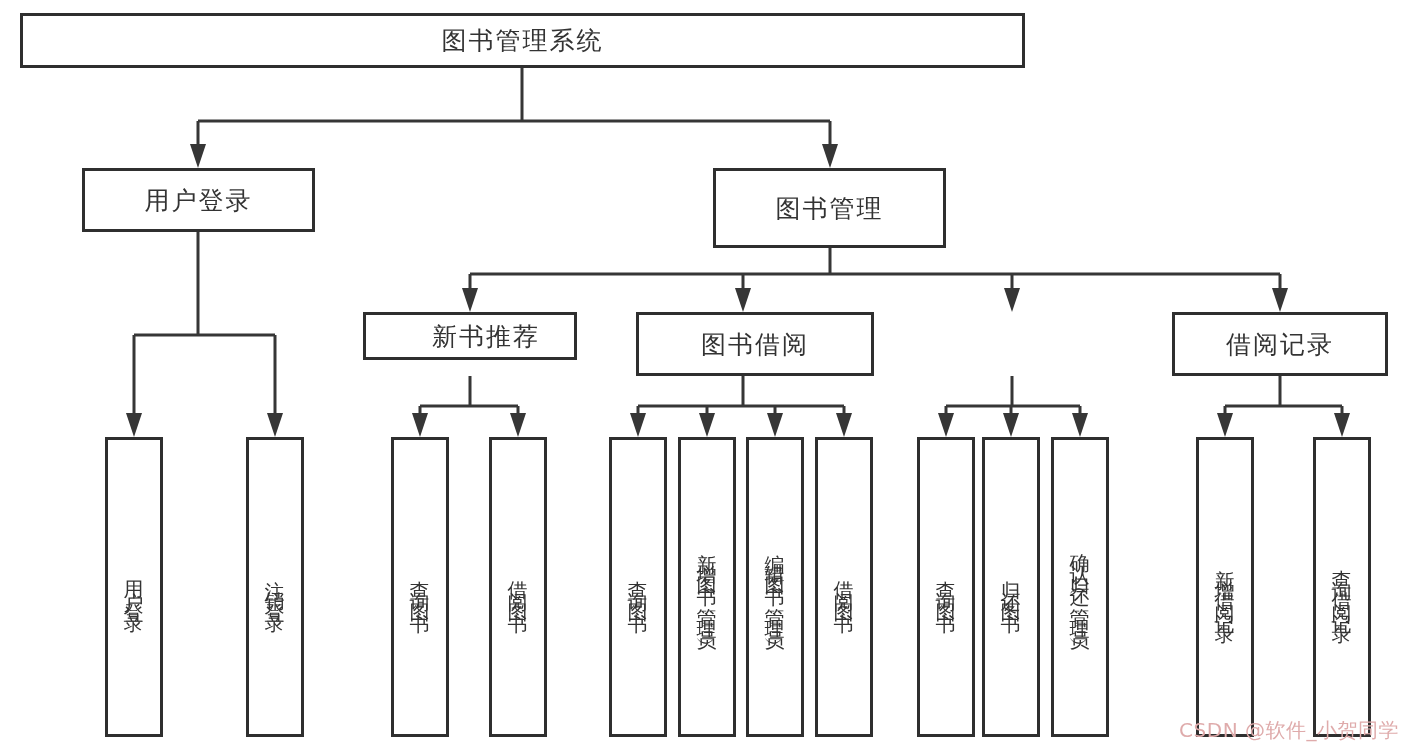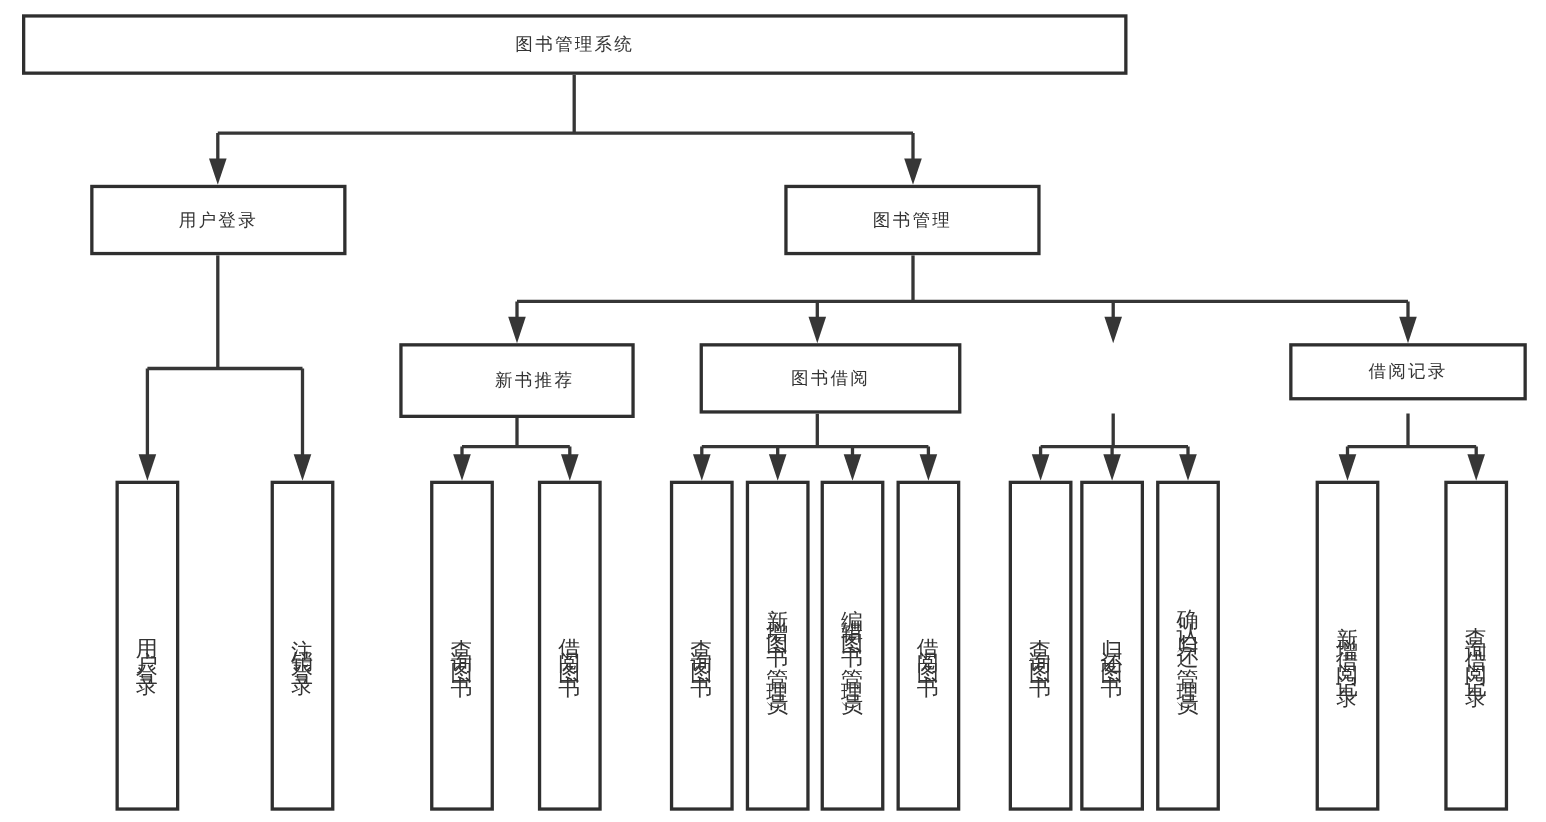--- a/index.html
+++ b/index.html
@@ -42,7 +42,7 @@
     justify-content: center;
   }
   .hbox span {
-    font-size: 16px;
+    font-size: 25px;
     letter-spacing: 2px;
     color: var(--text);
     white-space: nowrap;

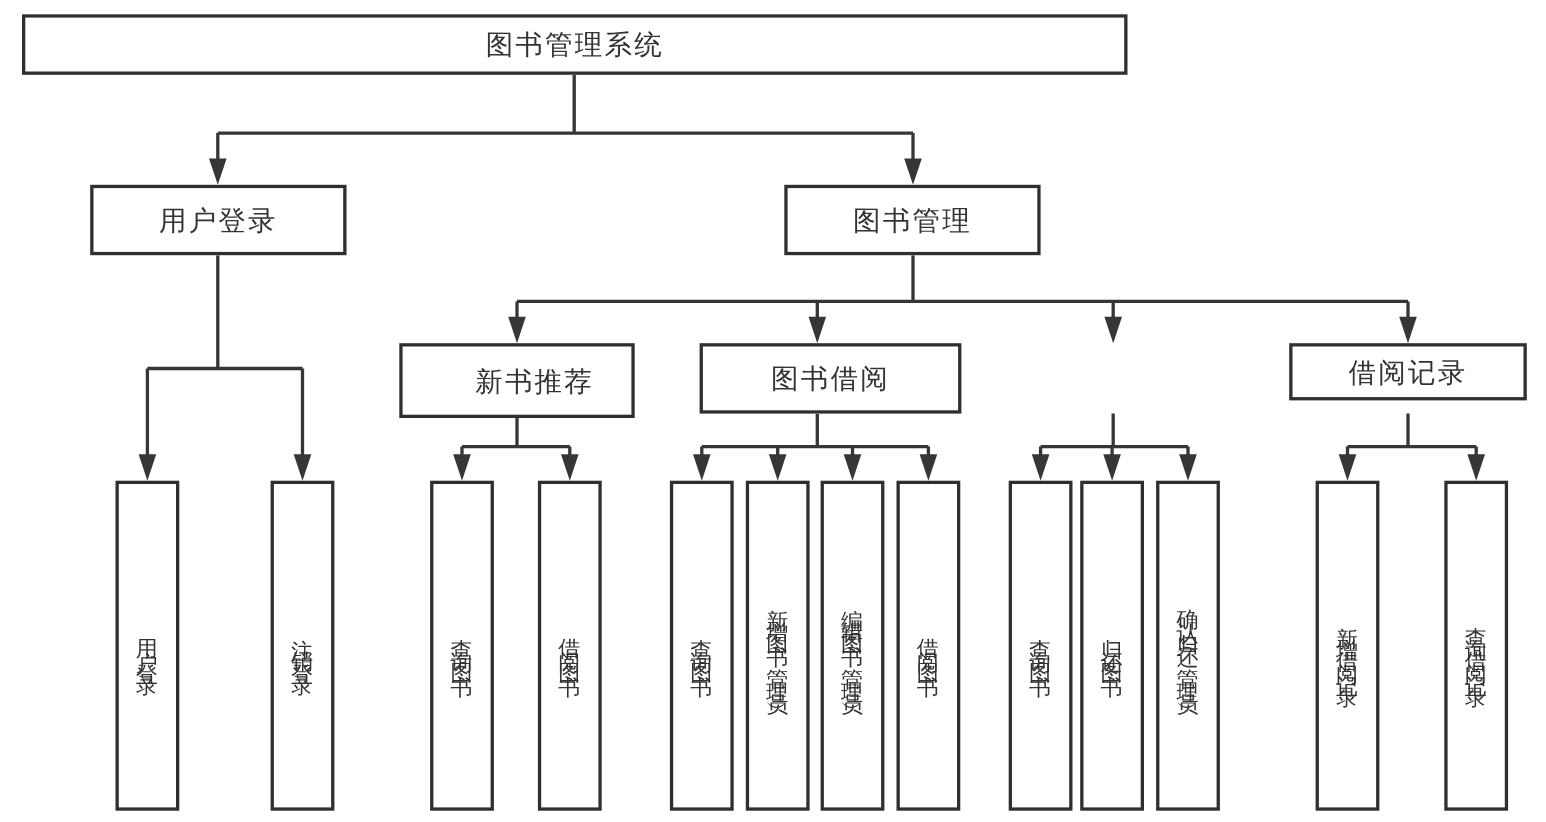--- a/index.html
+++ b/index.html
@@ -128,7 +128,7 @@
   <div class="hbox" style="left:82px; top:168px; width:233px; height:64px;">
     <span>用户登录</span>
   </div>
-  <div class="hbox" style="left:713px; top:168px; width:233px; height:64px;">
+  <div class="hbox" style="left:713px; top:168px; width:233px; height:80px;">
     <span>图书管理</span>
   </div>
 

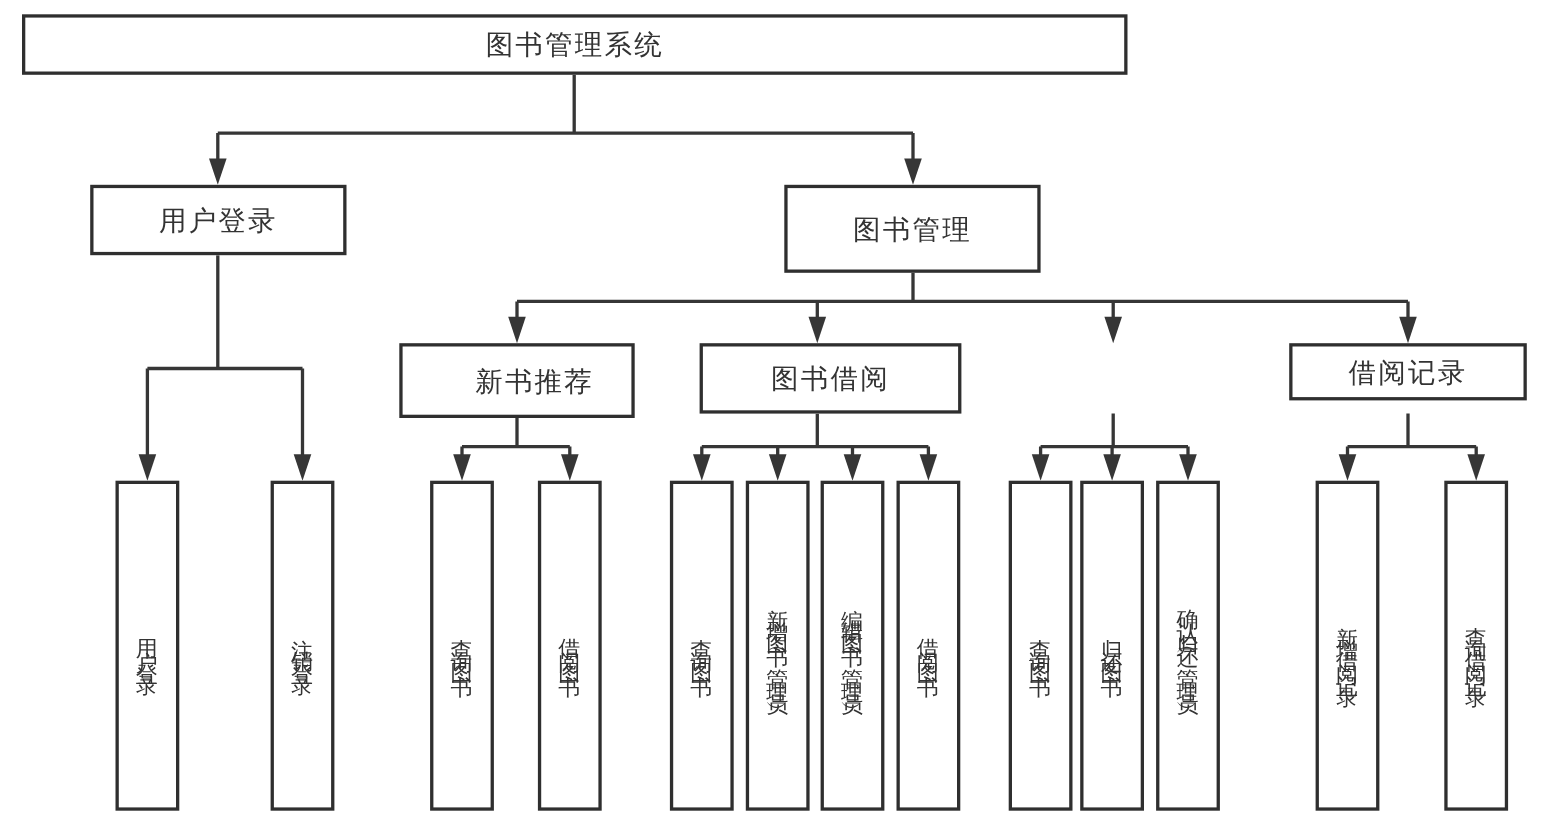--- a/index.html
+++ b/index.html
@@ -132,7 +132,7 @@
     <span>图书管理</span>
   </div>
 
-  <div class="hbox" style="left:363px; top:312px; width:214px; height:68px;padding-left:32px;">
+  <div class="hbox" style="left:363px; top:312px; width:214px; height:48px;padding-left:32px;">
     <span>新书推荐</span>
   </div>
   <div class="hbox" style="left:636px; top:312px; width:238px; height:64px;">

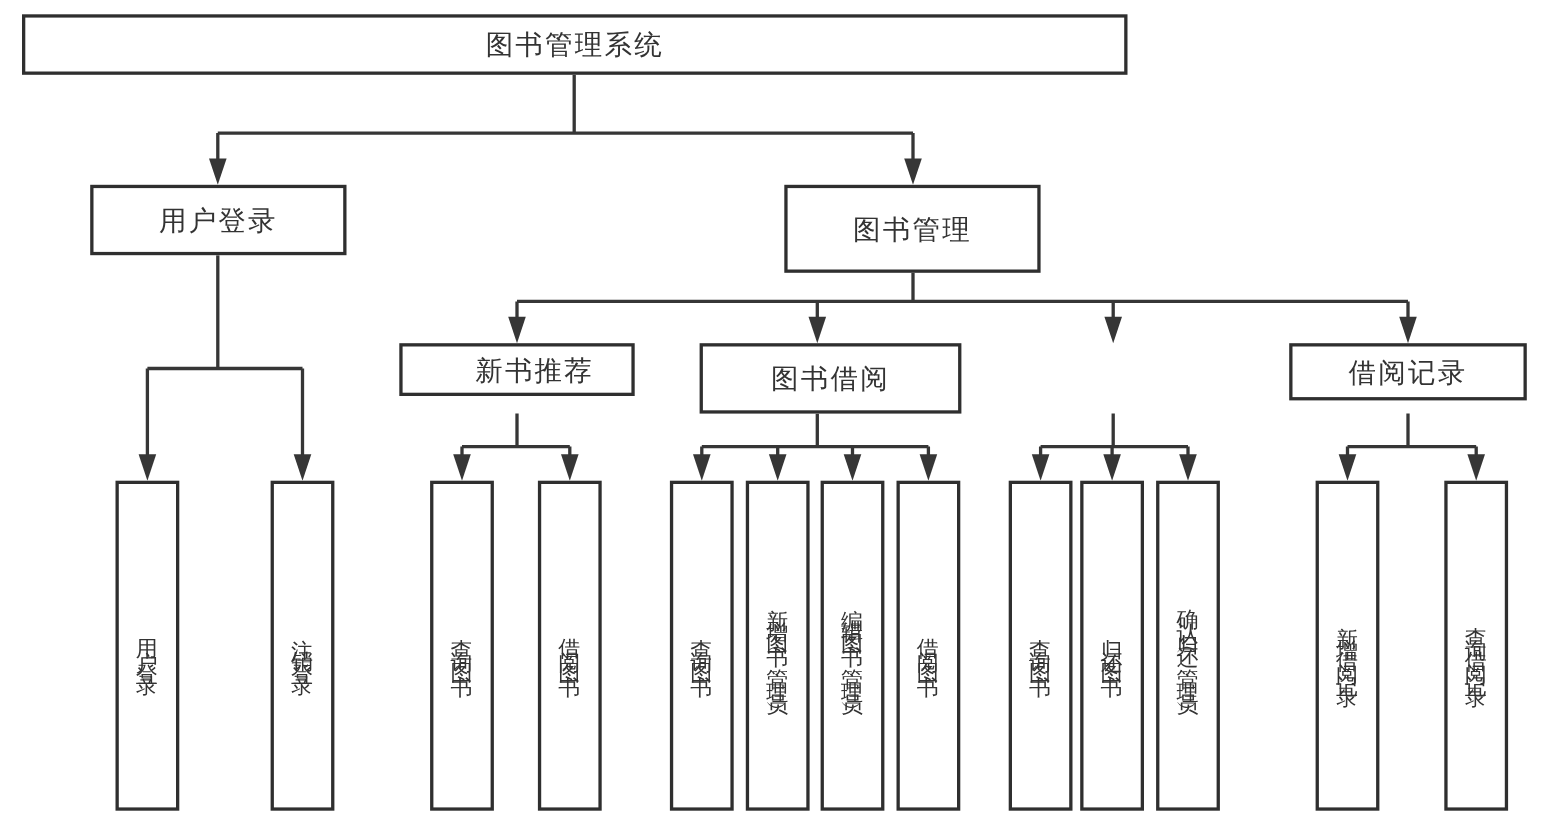--- a/index.html
+++ b/index.html
@@ -138,7 +138,7 @@
   <div class="hbox" style="left:636px; top:312px; width:238px; height:64px;">
     <span>图书借阅</span>
   </div>
-  <div class="hbox" style="left:1172px; top:312px; width:216px; height:52px;">
+  <div class="hbox" style="left:1172px; top:312px; width:216px; height:64px;">
     <span>借阅记录</span>
   </div>
 

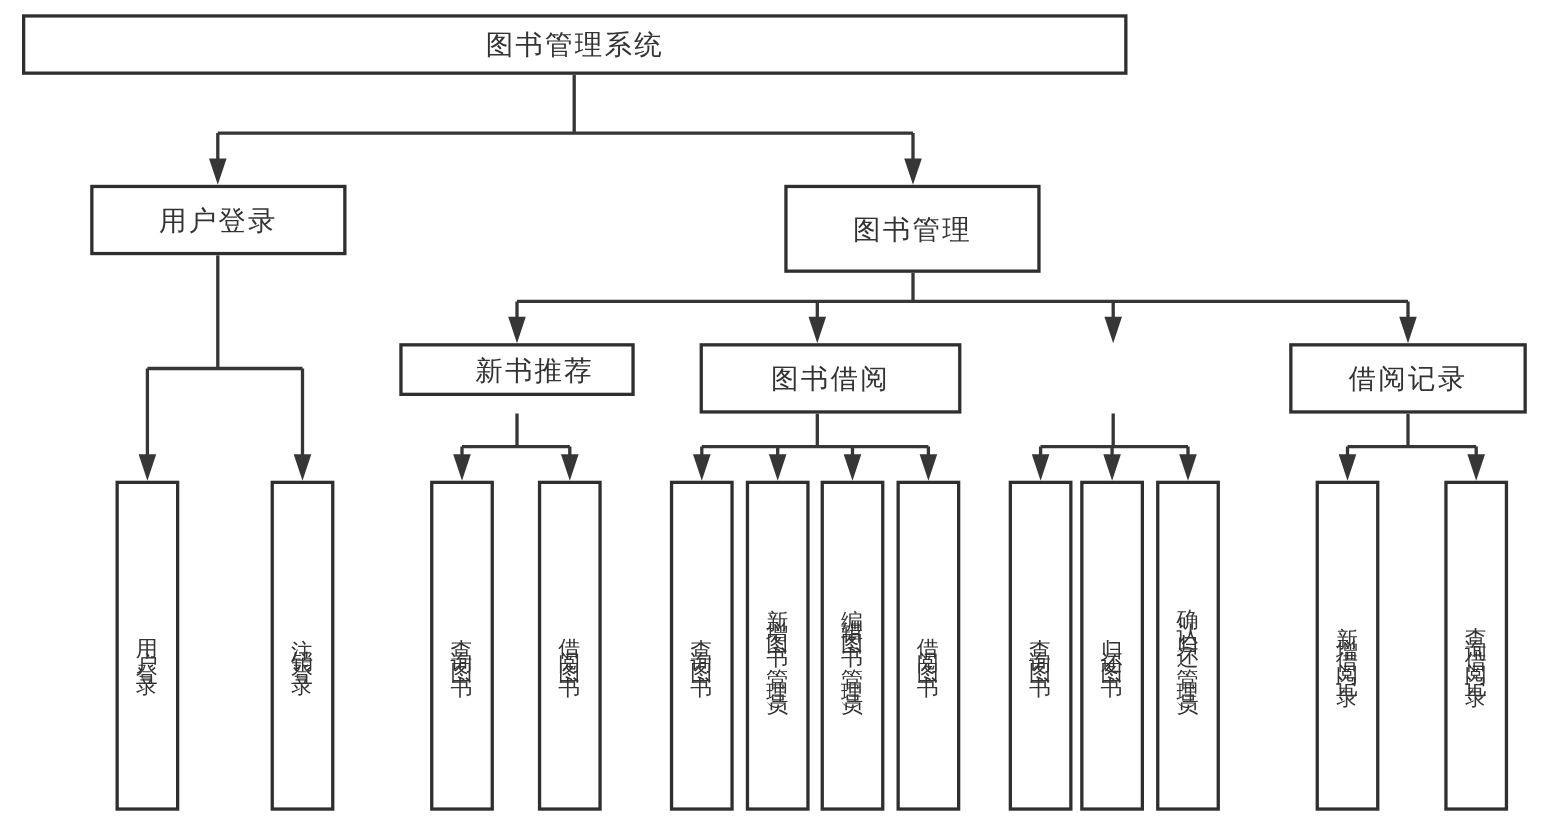--- a/index.html
+++ b/index.html
@@ -182,6 +182,7 @@
     <span>查询借阅记录</span>
   </div>
 
+  <div class="watermark">CSDN @软件_小贺同学</div>
 
 </div>
 

